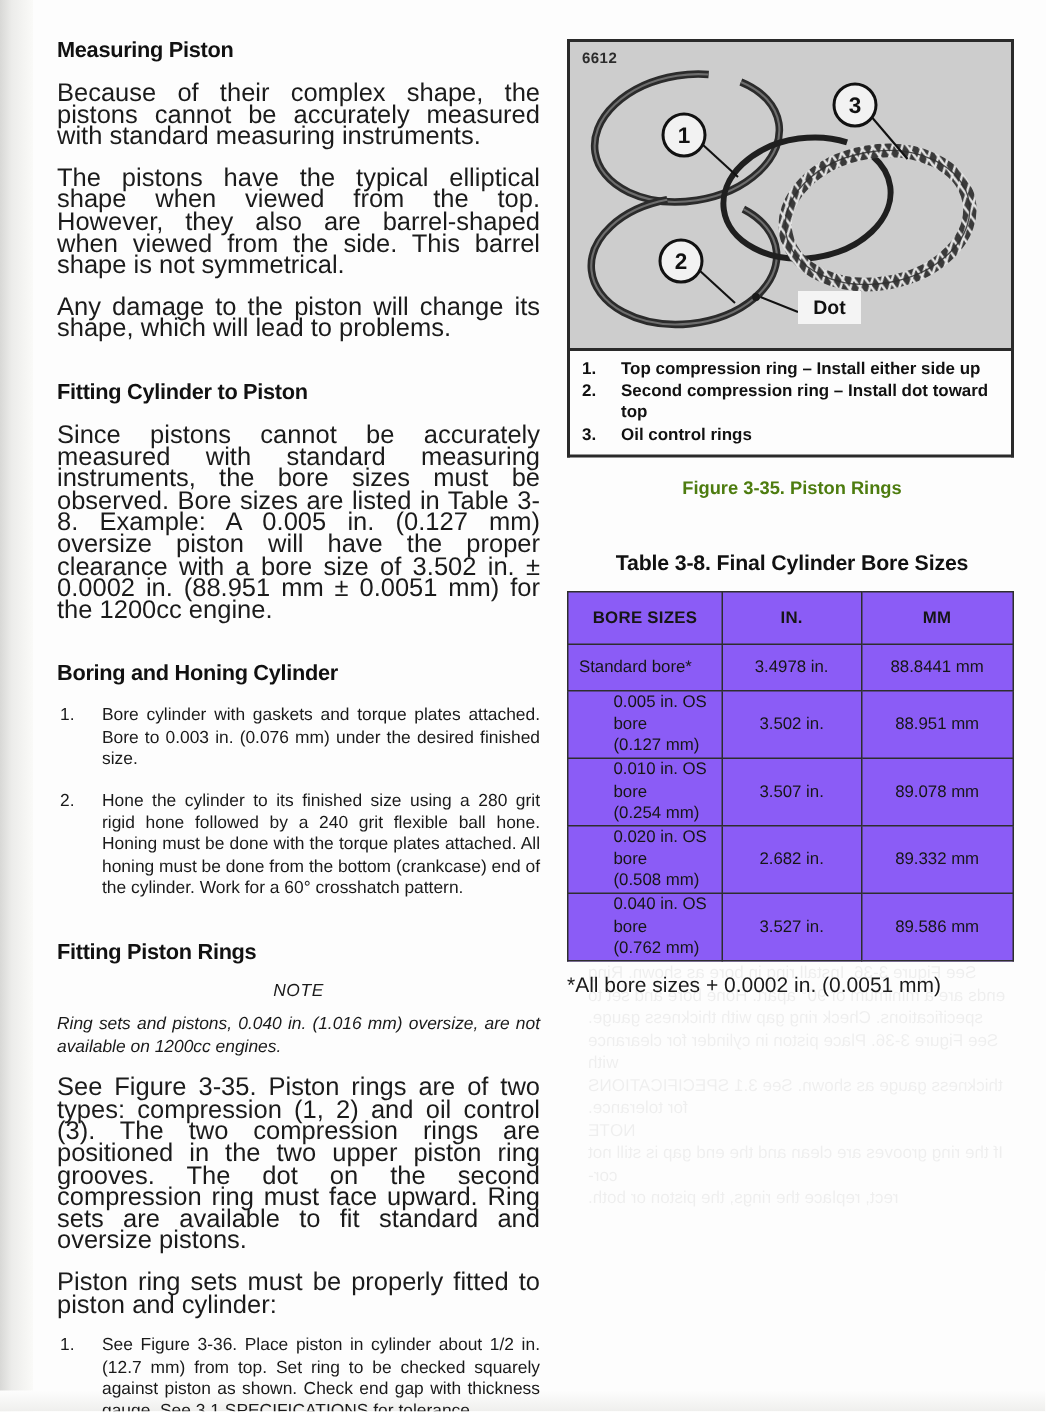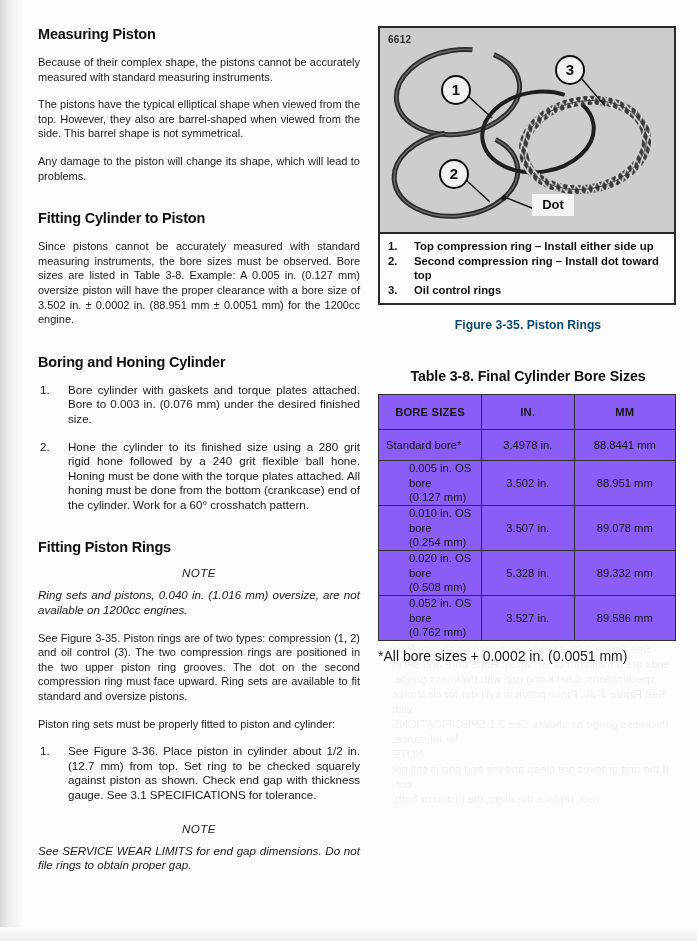--- a/index.html
+++ b/index.html
@@ -55,7 +55,7 @@
   }
   h2.sec-head.spaced { margin-top: 27px; }
   p.body {
-    font-size: 11px;
+    font-size: 17px;
     line-height: 14.6px;
     margin: 0 0 13px 0;
     text-align: justify;

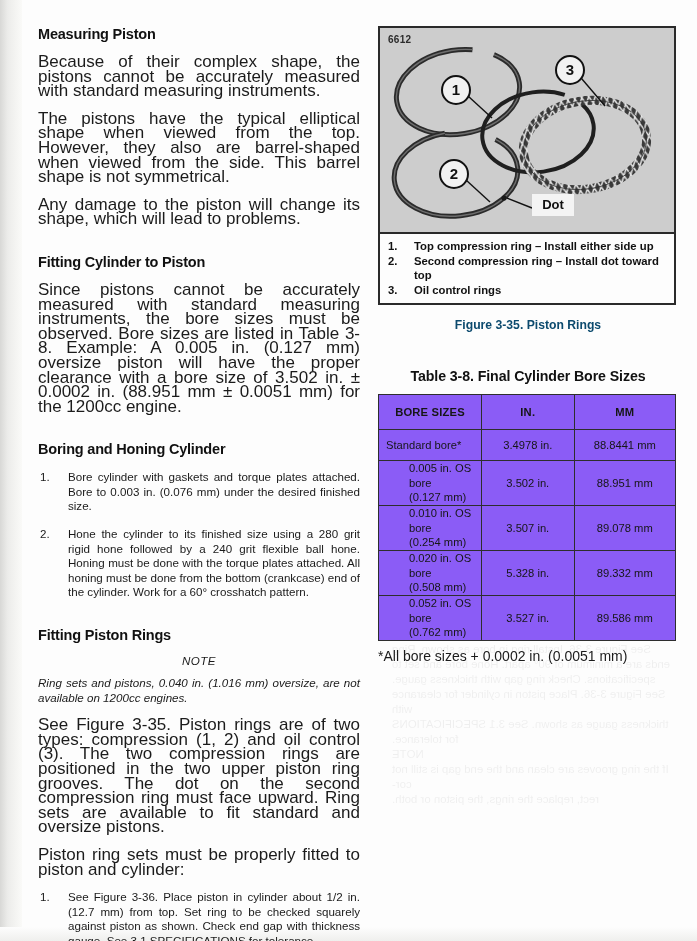--- a/index.html
+++ b/index.html
@@ -154,7 +154,7 @@
     font-size: 12.2px;
     font-weight: bold;
     margin-top: 13px;
-    color: #0c4a6e;
+    color: #4d7c0f;
   }
   
   .table-title {

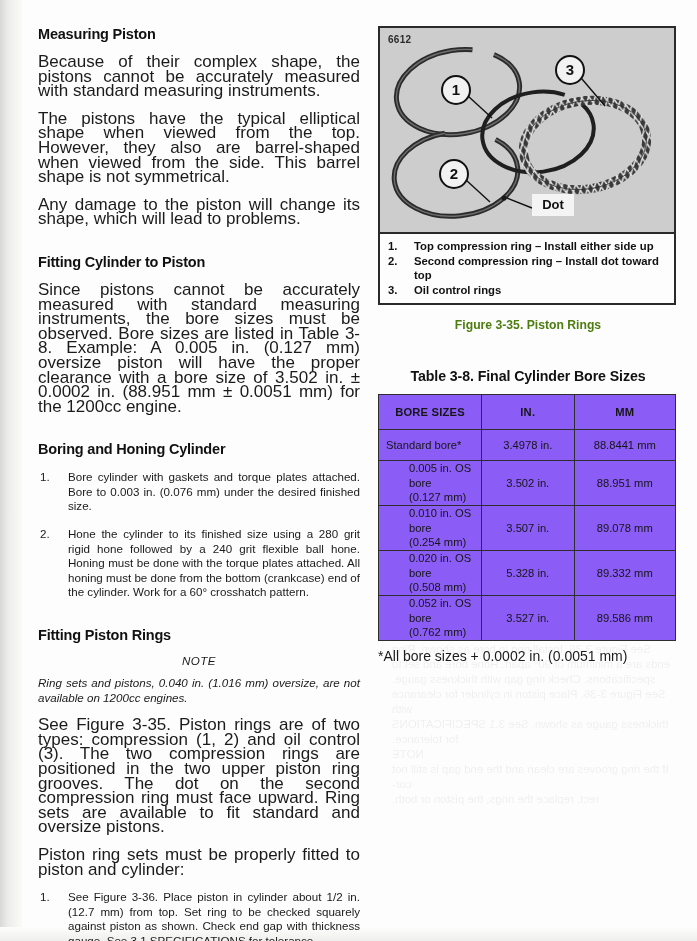--- a/index.html
+++ b/index.html
@@ -386,7 +386,7 @@
             <span>0.020 in. OS bore</span><br>
             <span>(0.508 mm)</span>
           </td>
-          <td class="cell-val">5.328 in.</td>
+          <td class="cell-val">2.682 in.</td>
           <td class="cell-val">89.332 mm</td>
         </tr>
         <tr>

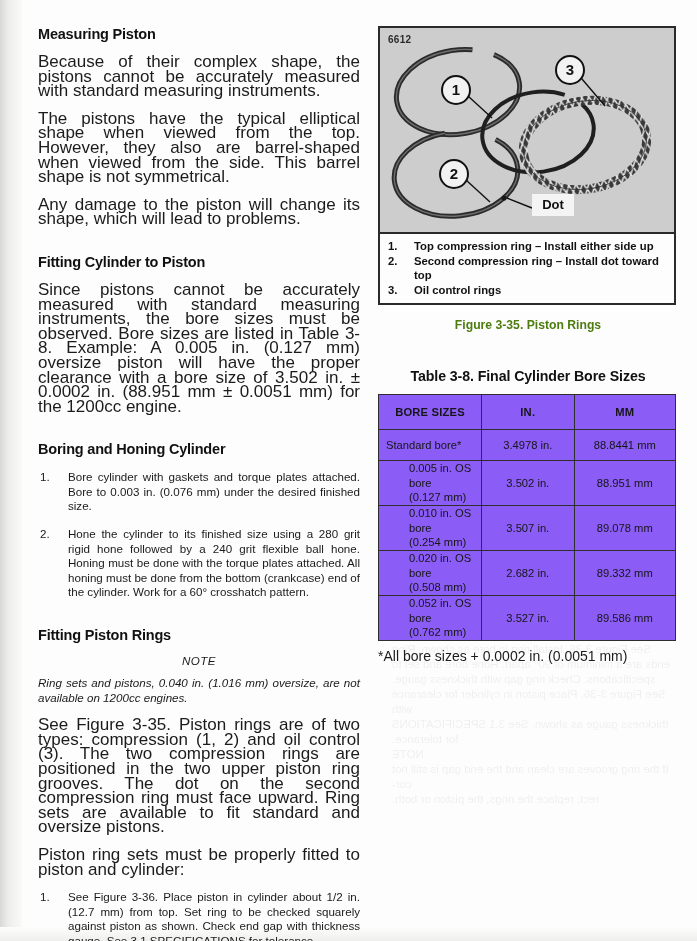--- a/index.html
+++ b/index.html
@@ -391,7 +391,7 @@
         </tr>
         <tr>
           <td class="cell-label two-line">
-            <span>0.052 in. OS bore</span><br>
+            <span>0.040 in. OS bore</span><br>
             <span>(0.762 mm)</span>
           </td>
           <td class="cell-val">3.527 in.</td>

